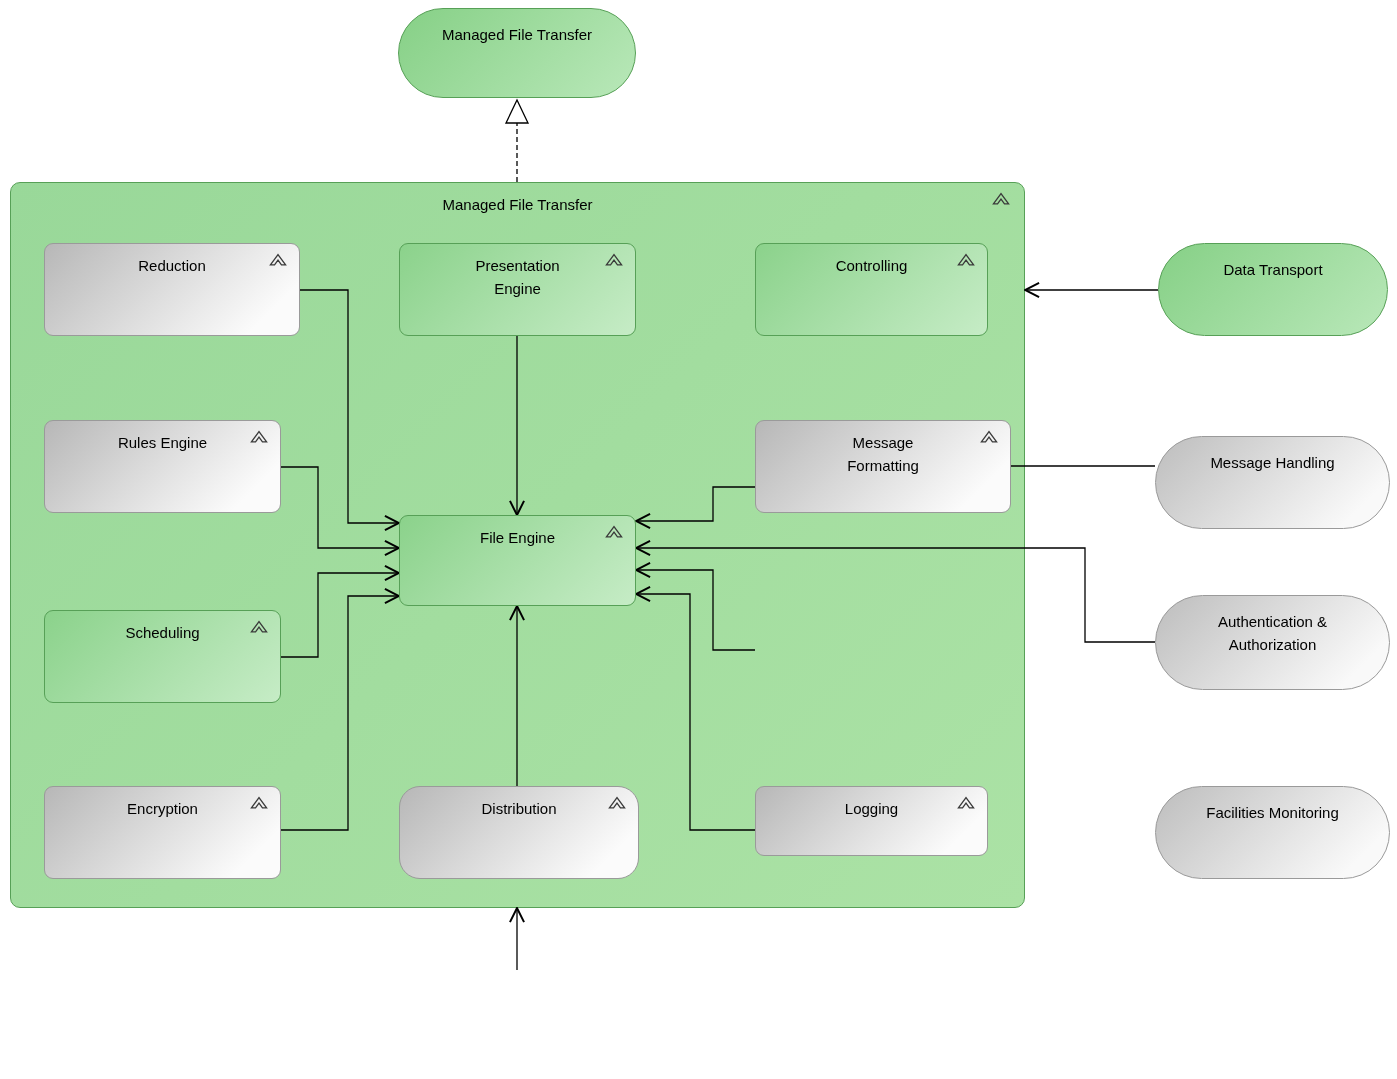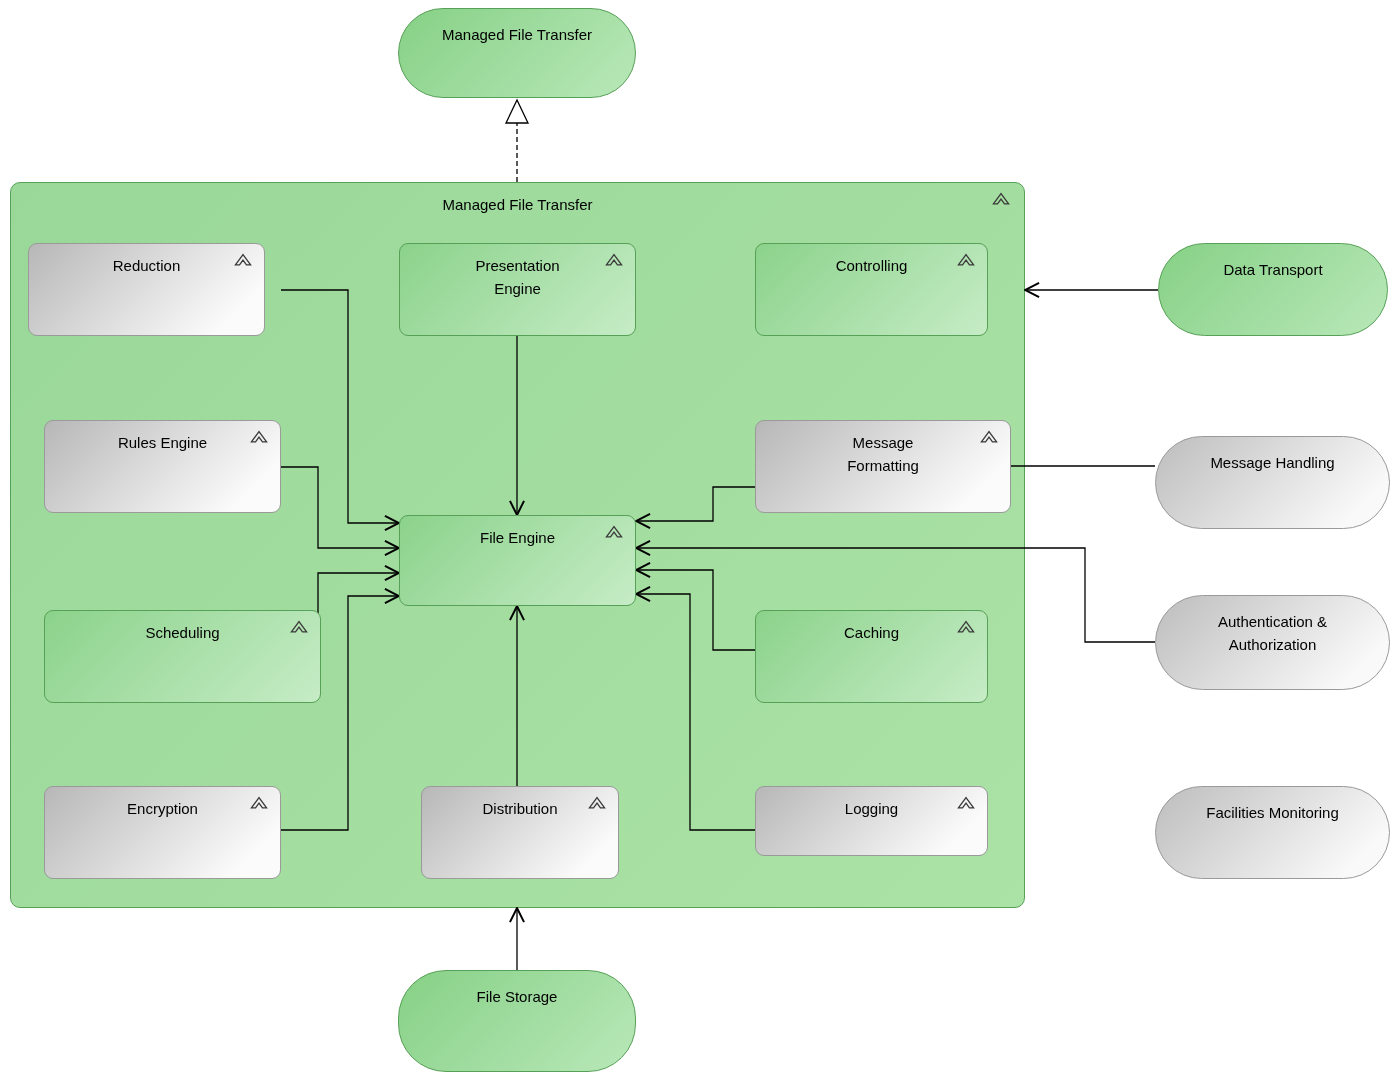--- a/index.html
+++ b/index.html
@@ -125,7 +125,7 @@
     <span class="shape-label">Managed File Transfer</span>
   </div>
 
-  <div class="shape node gray" style="left:28px; top:243px; width:237px; height:93px;">
+  <div class="shape node gray" style="left:44px; top:243px; width:256px; height:93px;">
     <span class="shape-label">Reduction</span>
     <span class="chevron">
       <svg width="18" height="13" viewBox="0 0 16 12">

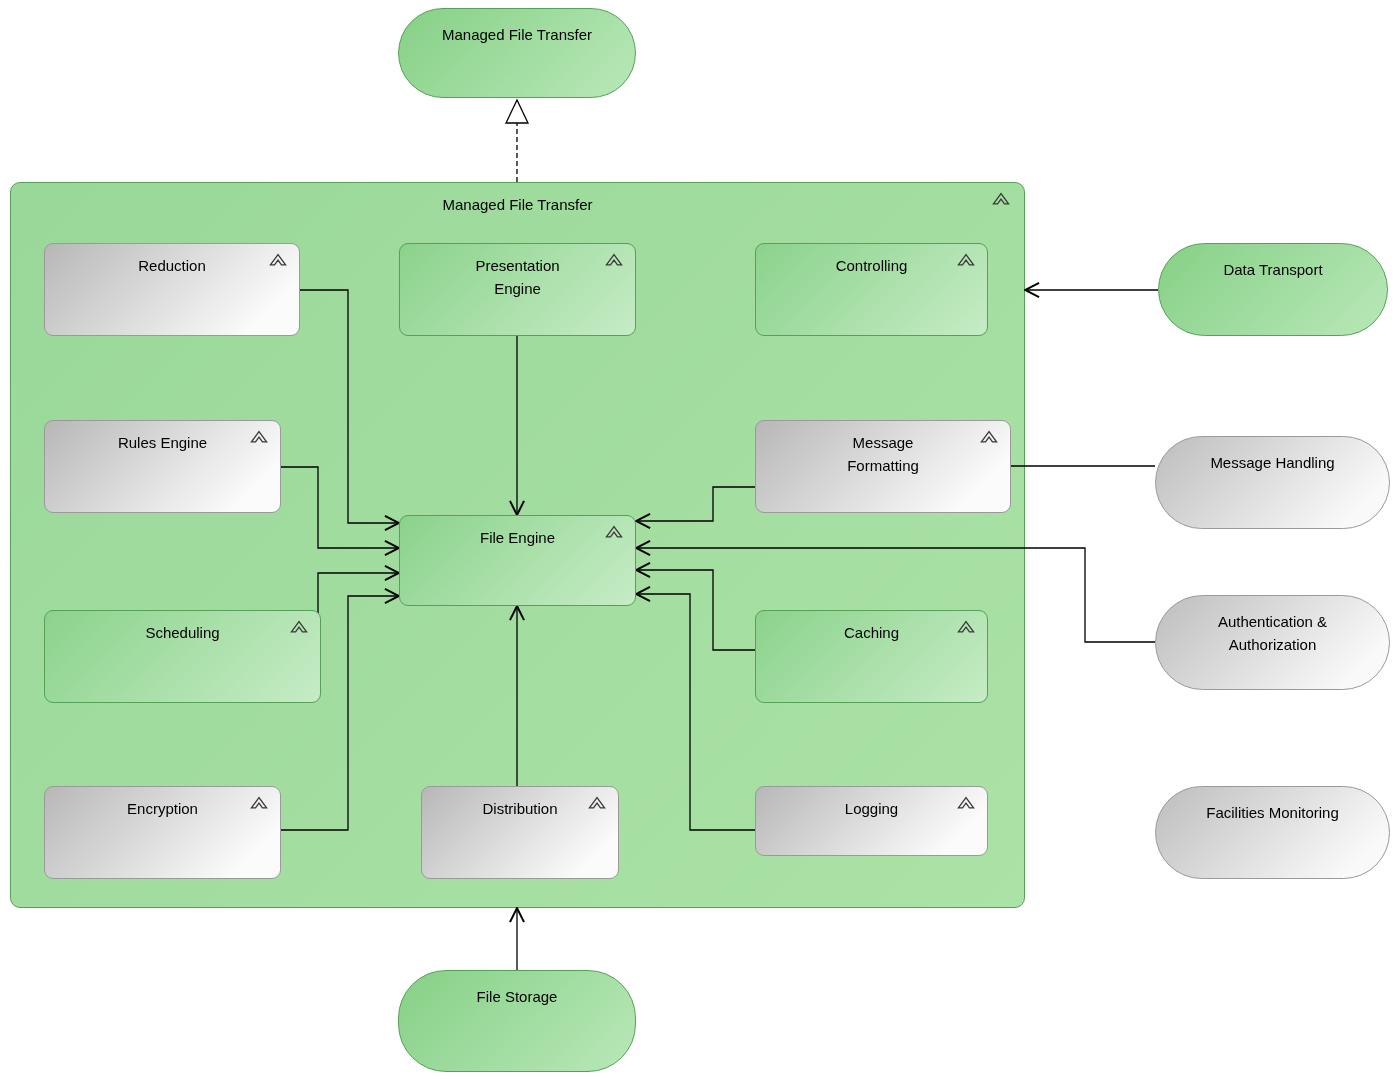--- a/index.html
+++ b/index.html
@@ -181,7 +181,7 @@
     </span>
   </div>
 
-  <div class="shape node green" style="left:44px; top:610px; width:277px; height:93px;">
+  <div class="shape node green" style="left:44px; top:610px; width:237px; height:93px;">
     <span class="shape-label">Scheduling</span>
     <span class="chevron">
       <svg width="18" height="13" viewBox="0 0 16 12">

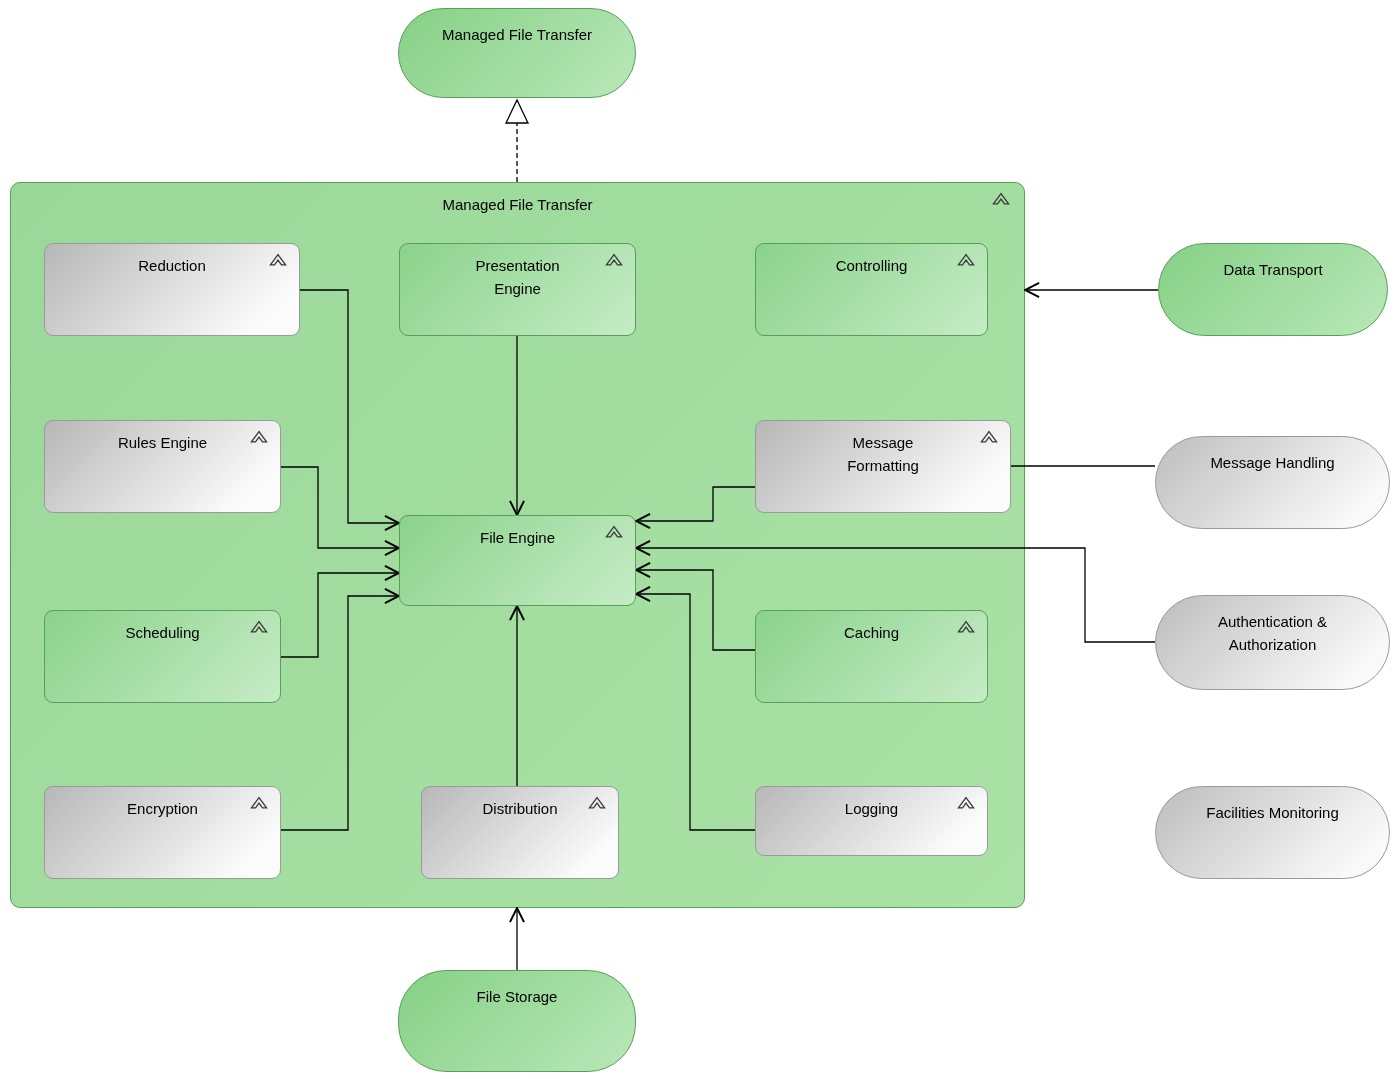--- a/index.html
+++ b/index.html
@@ -190,14 +190,6 @@
     </span>
   </div>
 
-  <div class="shape node green" style="left:755px; top:610px; width:233px; height:93px;">
-    <span class="shape-label">Caching</span>
-    <span class="chevron">
-      <svg width="18" height="13" viewBox="0 0 16 12">
-          <path d="M1,11 L8,1.5 L15,11 L11.2,11 L8,6.6 L4.8,11 Z" fill="none" stroke="#3a3a3a" stroke-width="1.2"></path>
-        </svg>
-    </span>
-  </div>
 
   <div class="shape node gray" style="left:44px; top:786px; width:237px; height:93px;">
     <span class="shape-label">Encryption</span>

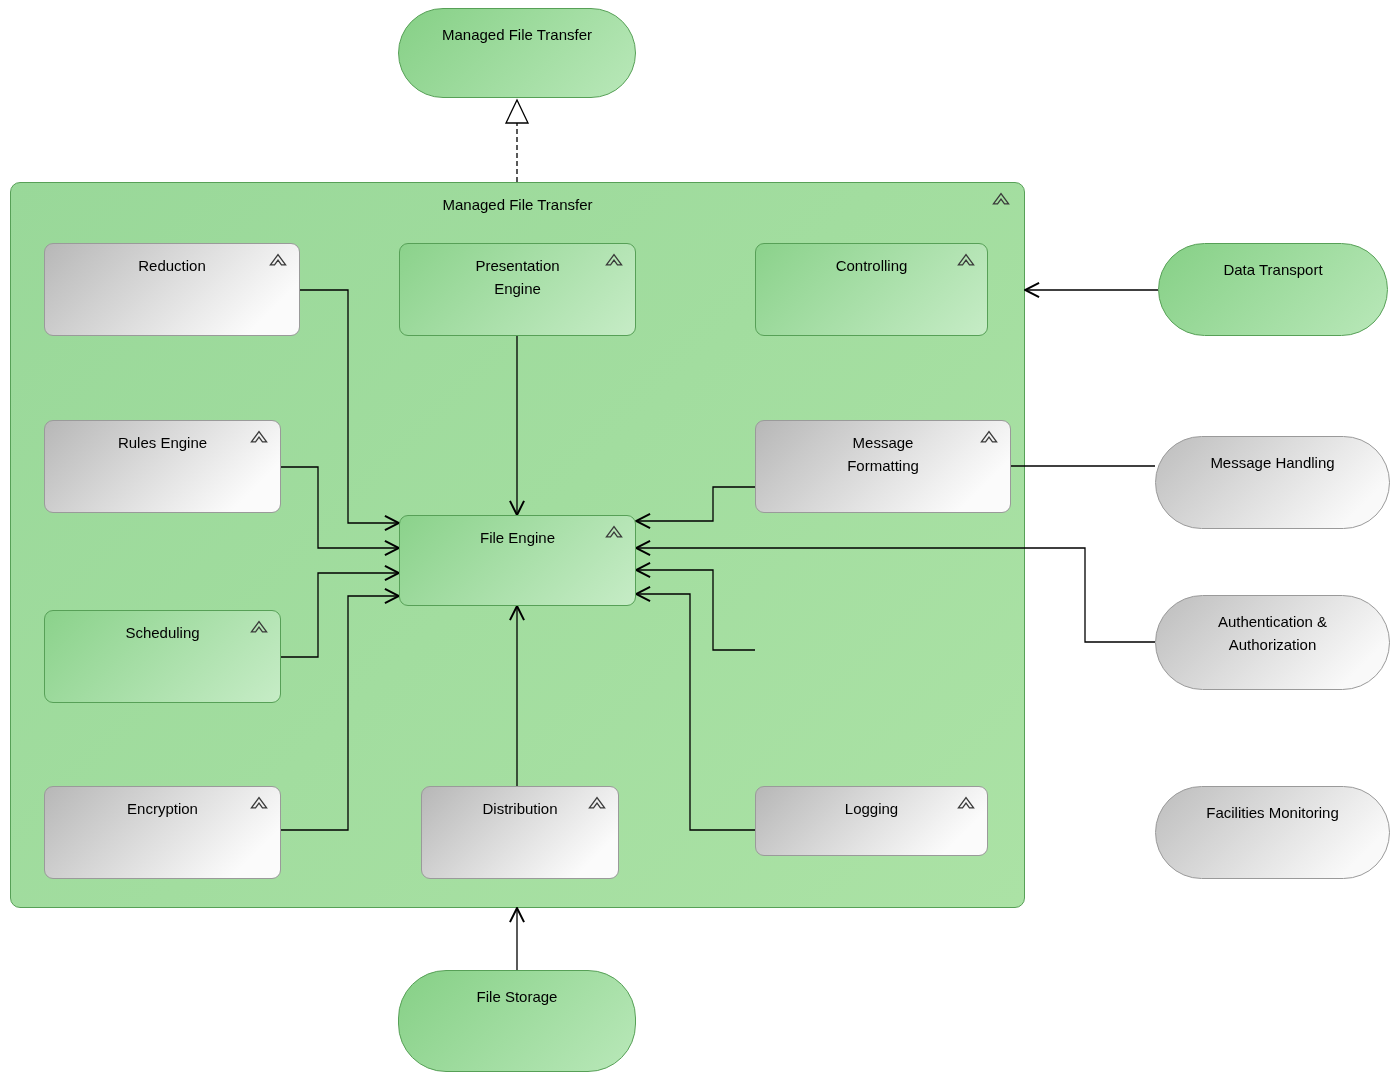--- a/index.html
+++ b/index.html
@@ -200,7 +200,7 @@
     </span>
   </div>
 
-  <div class="shape node gray" style="left:421px; top:786px; width:198px; height:93px;">
+  <div class="shape node gray" style="left:399px; top:786px; width:240px; height:93px;border-radius:21px;">
     <span class="shape-label">Distribution</span>
     <span class="chevron">
       <svg width="18" height="13" viewBox="0 0 16 12">

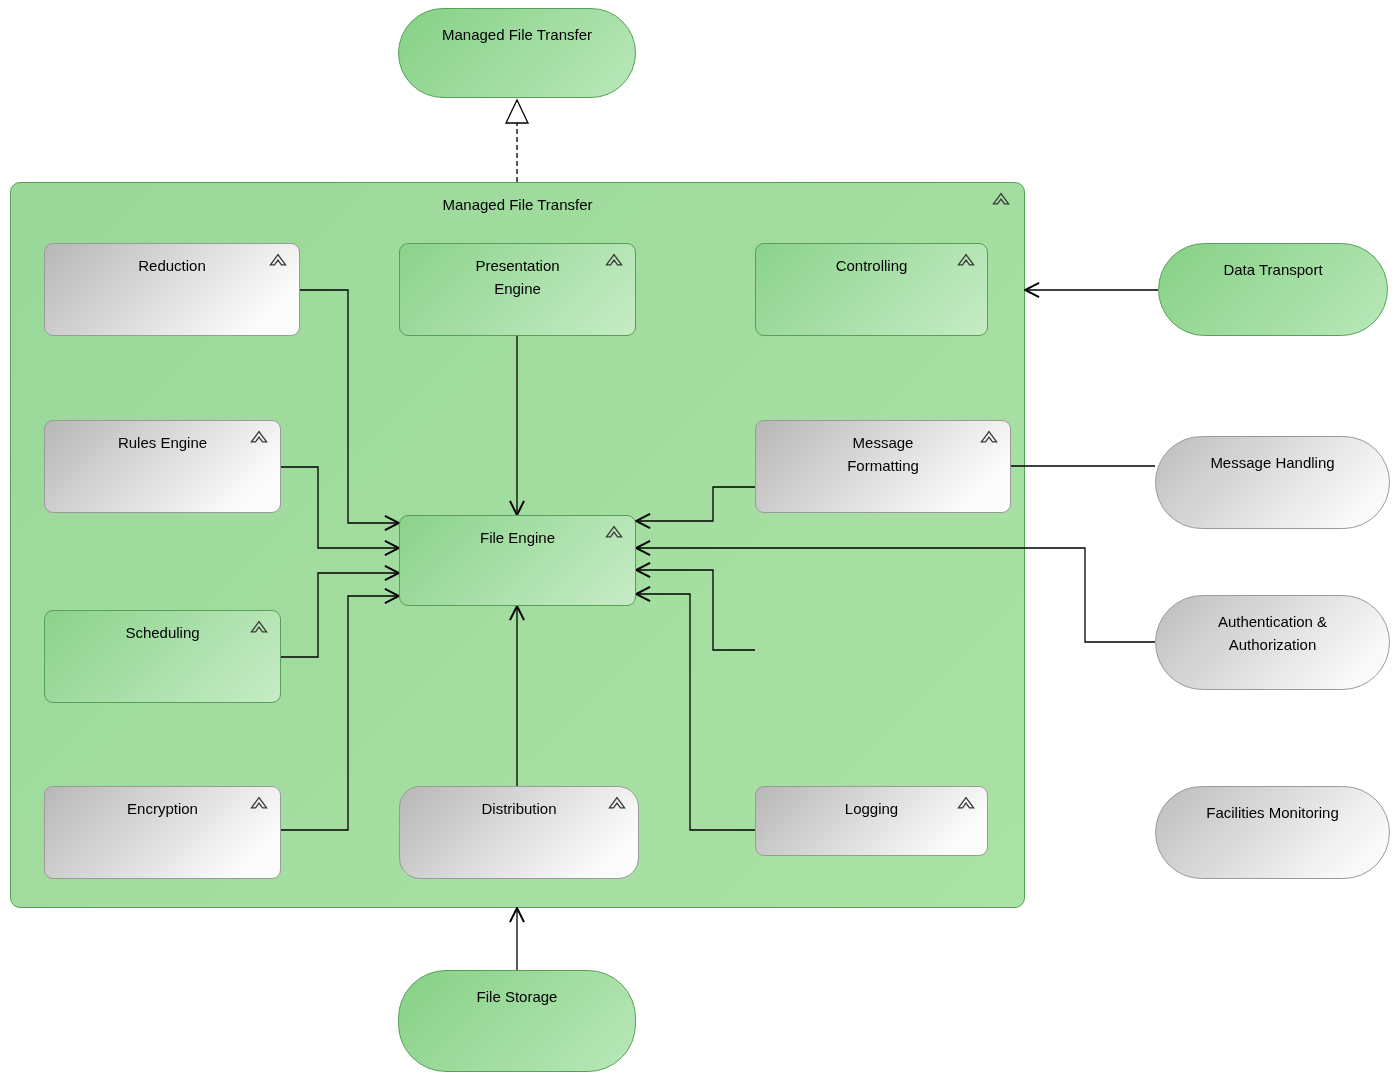--- a/index.html
+++ b/index.html
@@ -235,9 +235,6 @@
     <span class="shape-label">Facilities Monitoring</span>
   </div>
 
-  <div class="shape pill green" style="left:398px; top:970px; width:238px; height:102px;">
-    <span class="shape-label">File Storage</span>
-  </div>
 
 </div>
 

